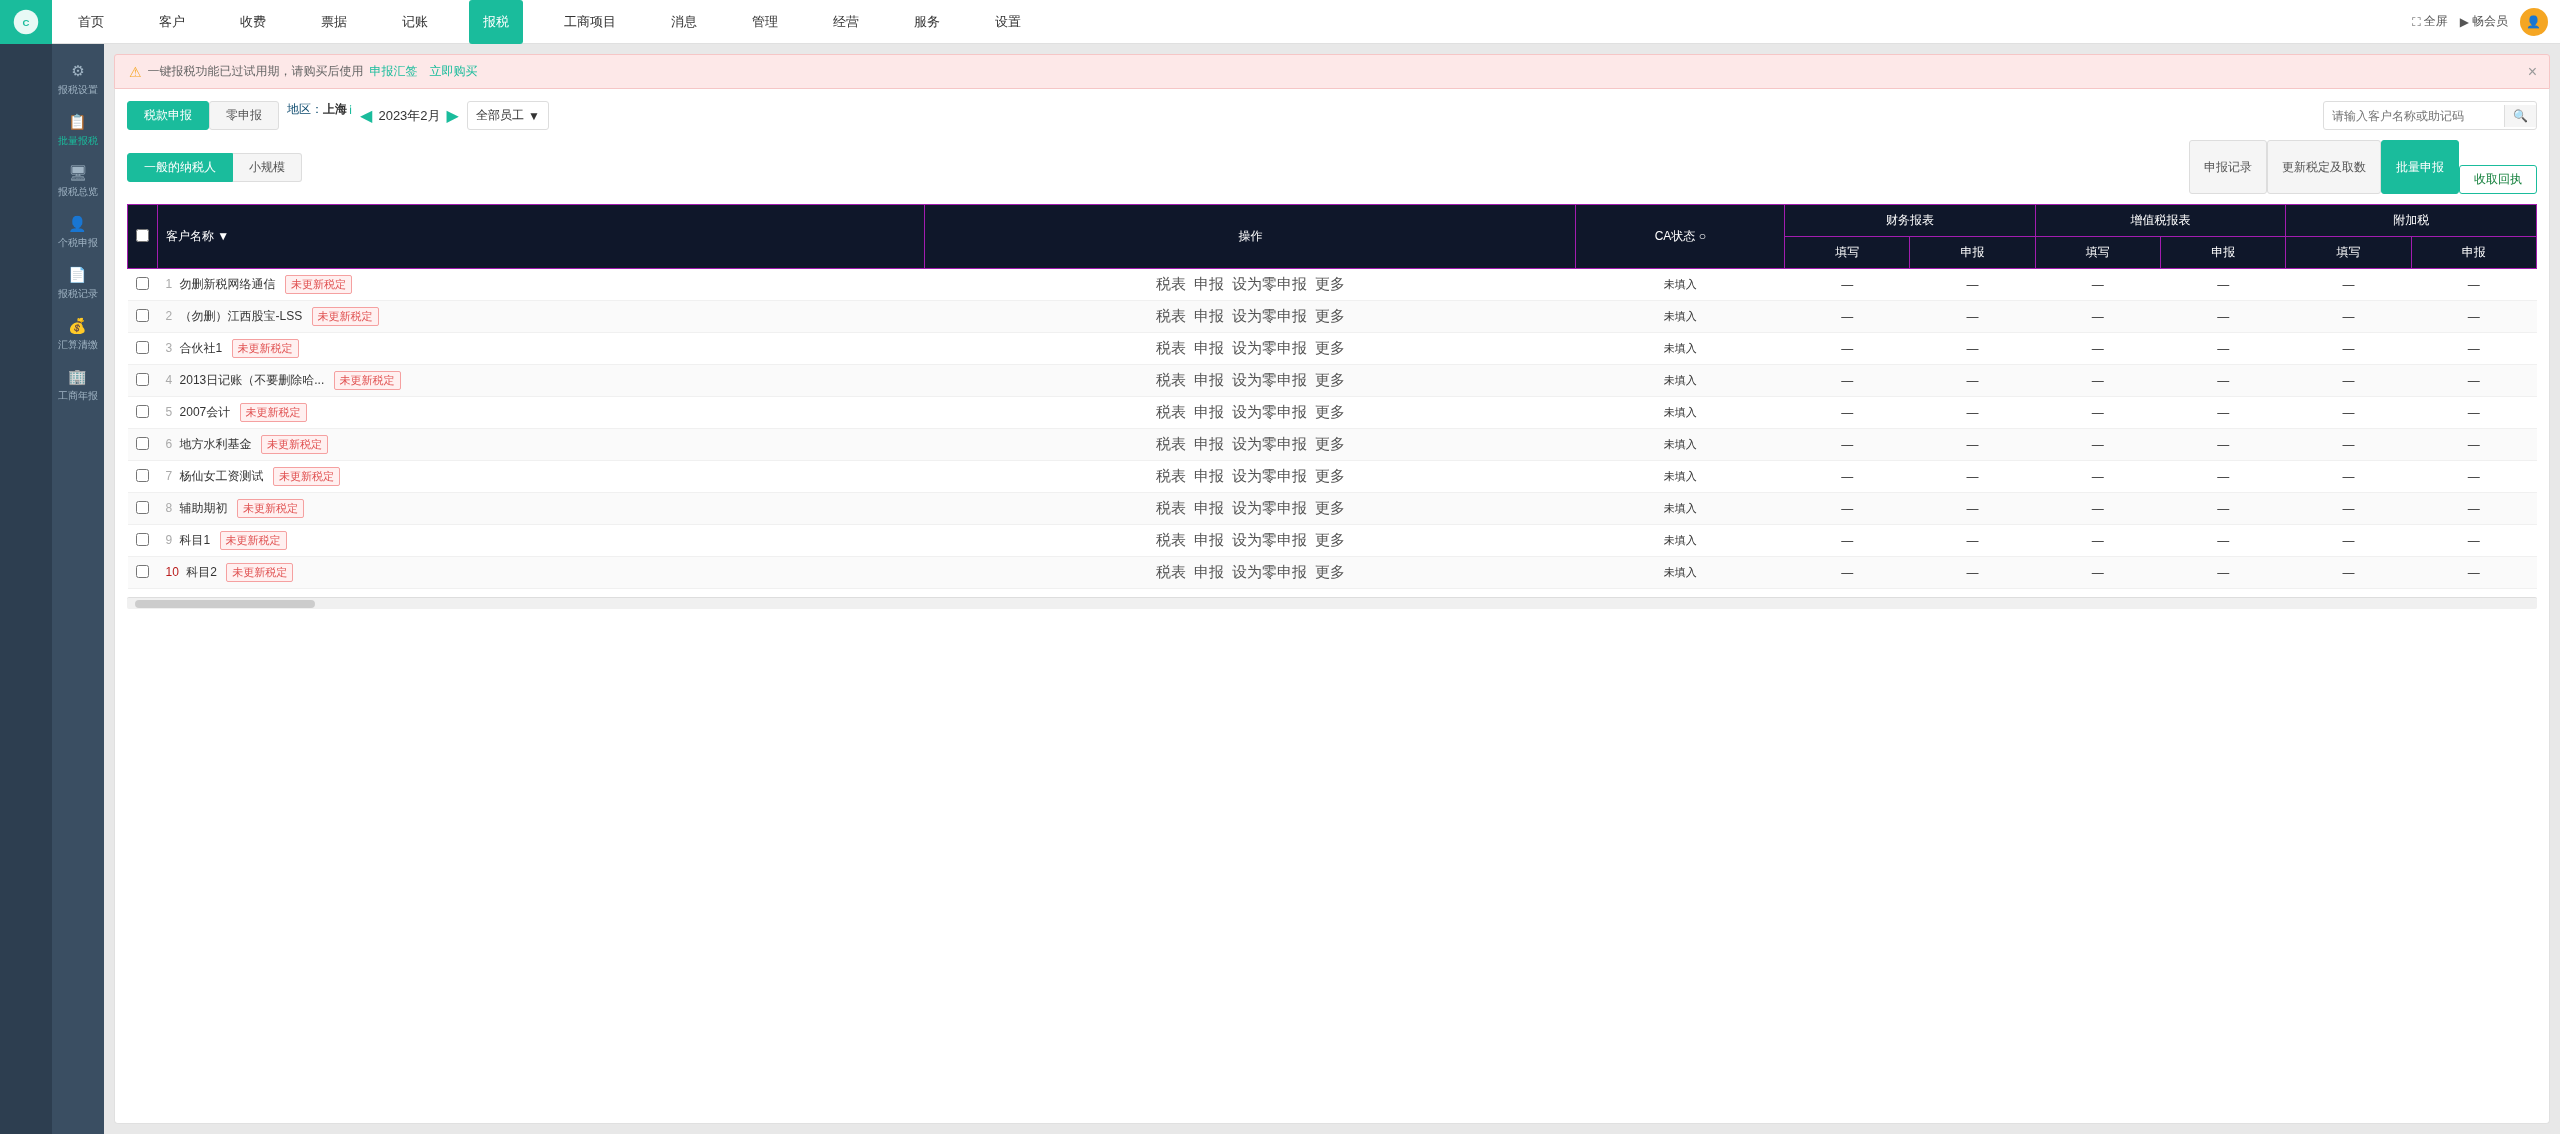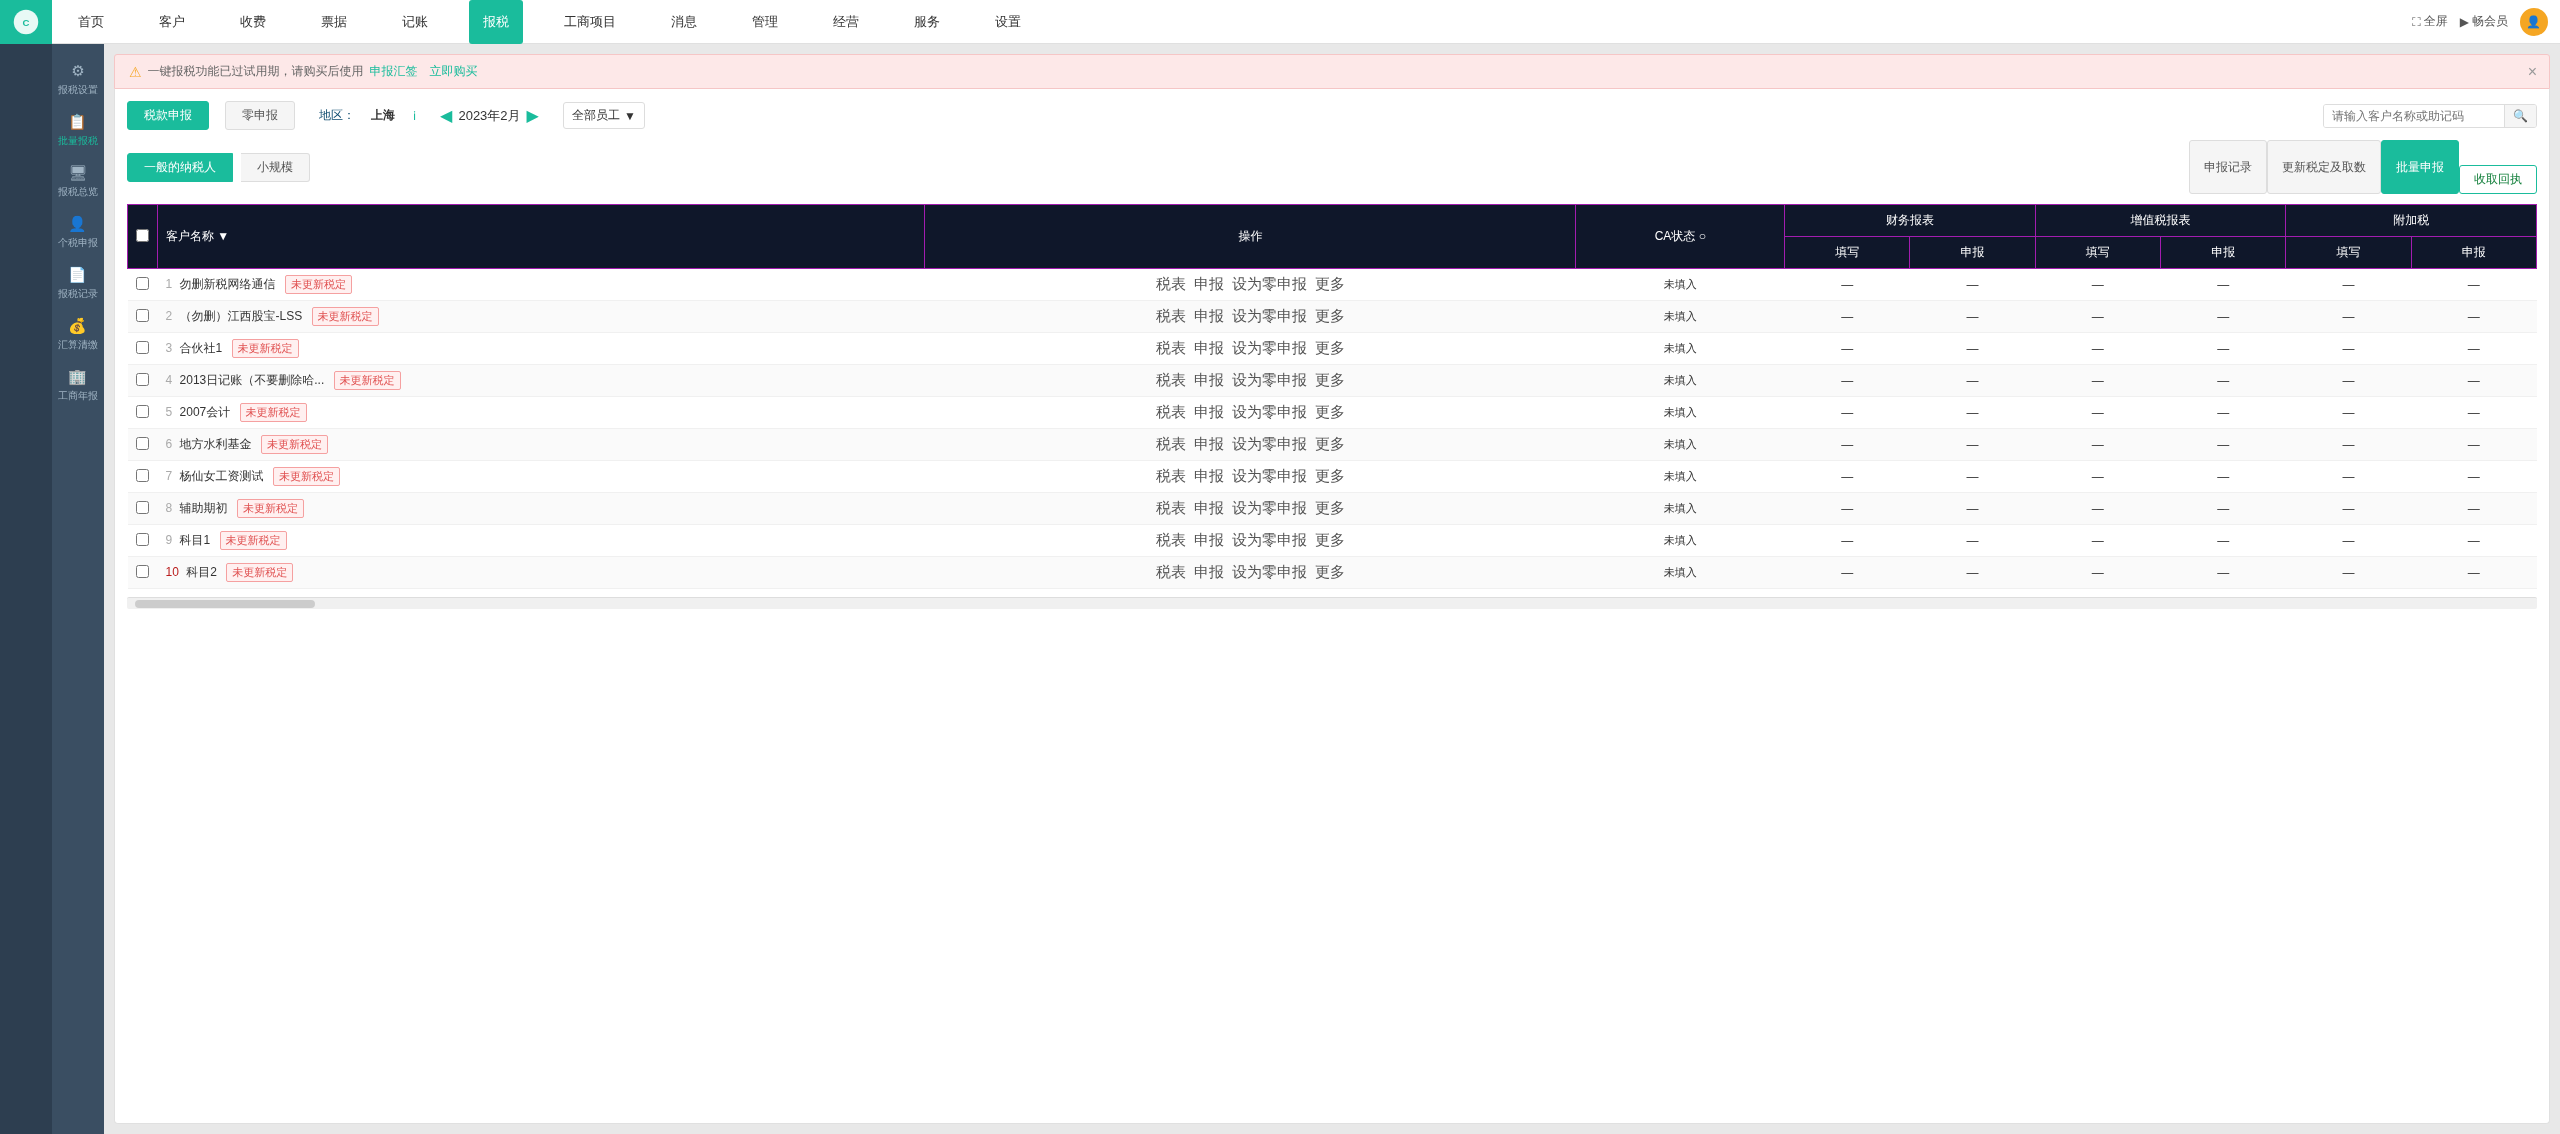--- a/index.html
+++ b/index.html
@@ -152,8 +152,7 @@
     
     .toolbar-row {
       display: flex;
-      align-items: center;
-      gap: 16px;
+      gap: 0;
       margin-bottom: 10px;
     }
     .tab-btn {

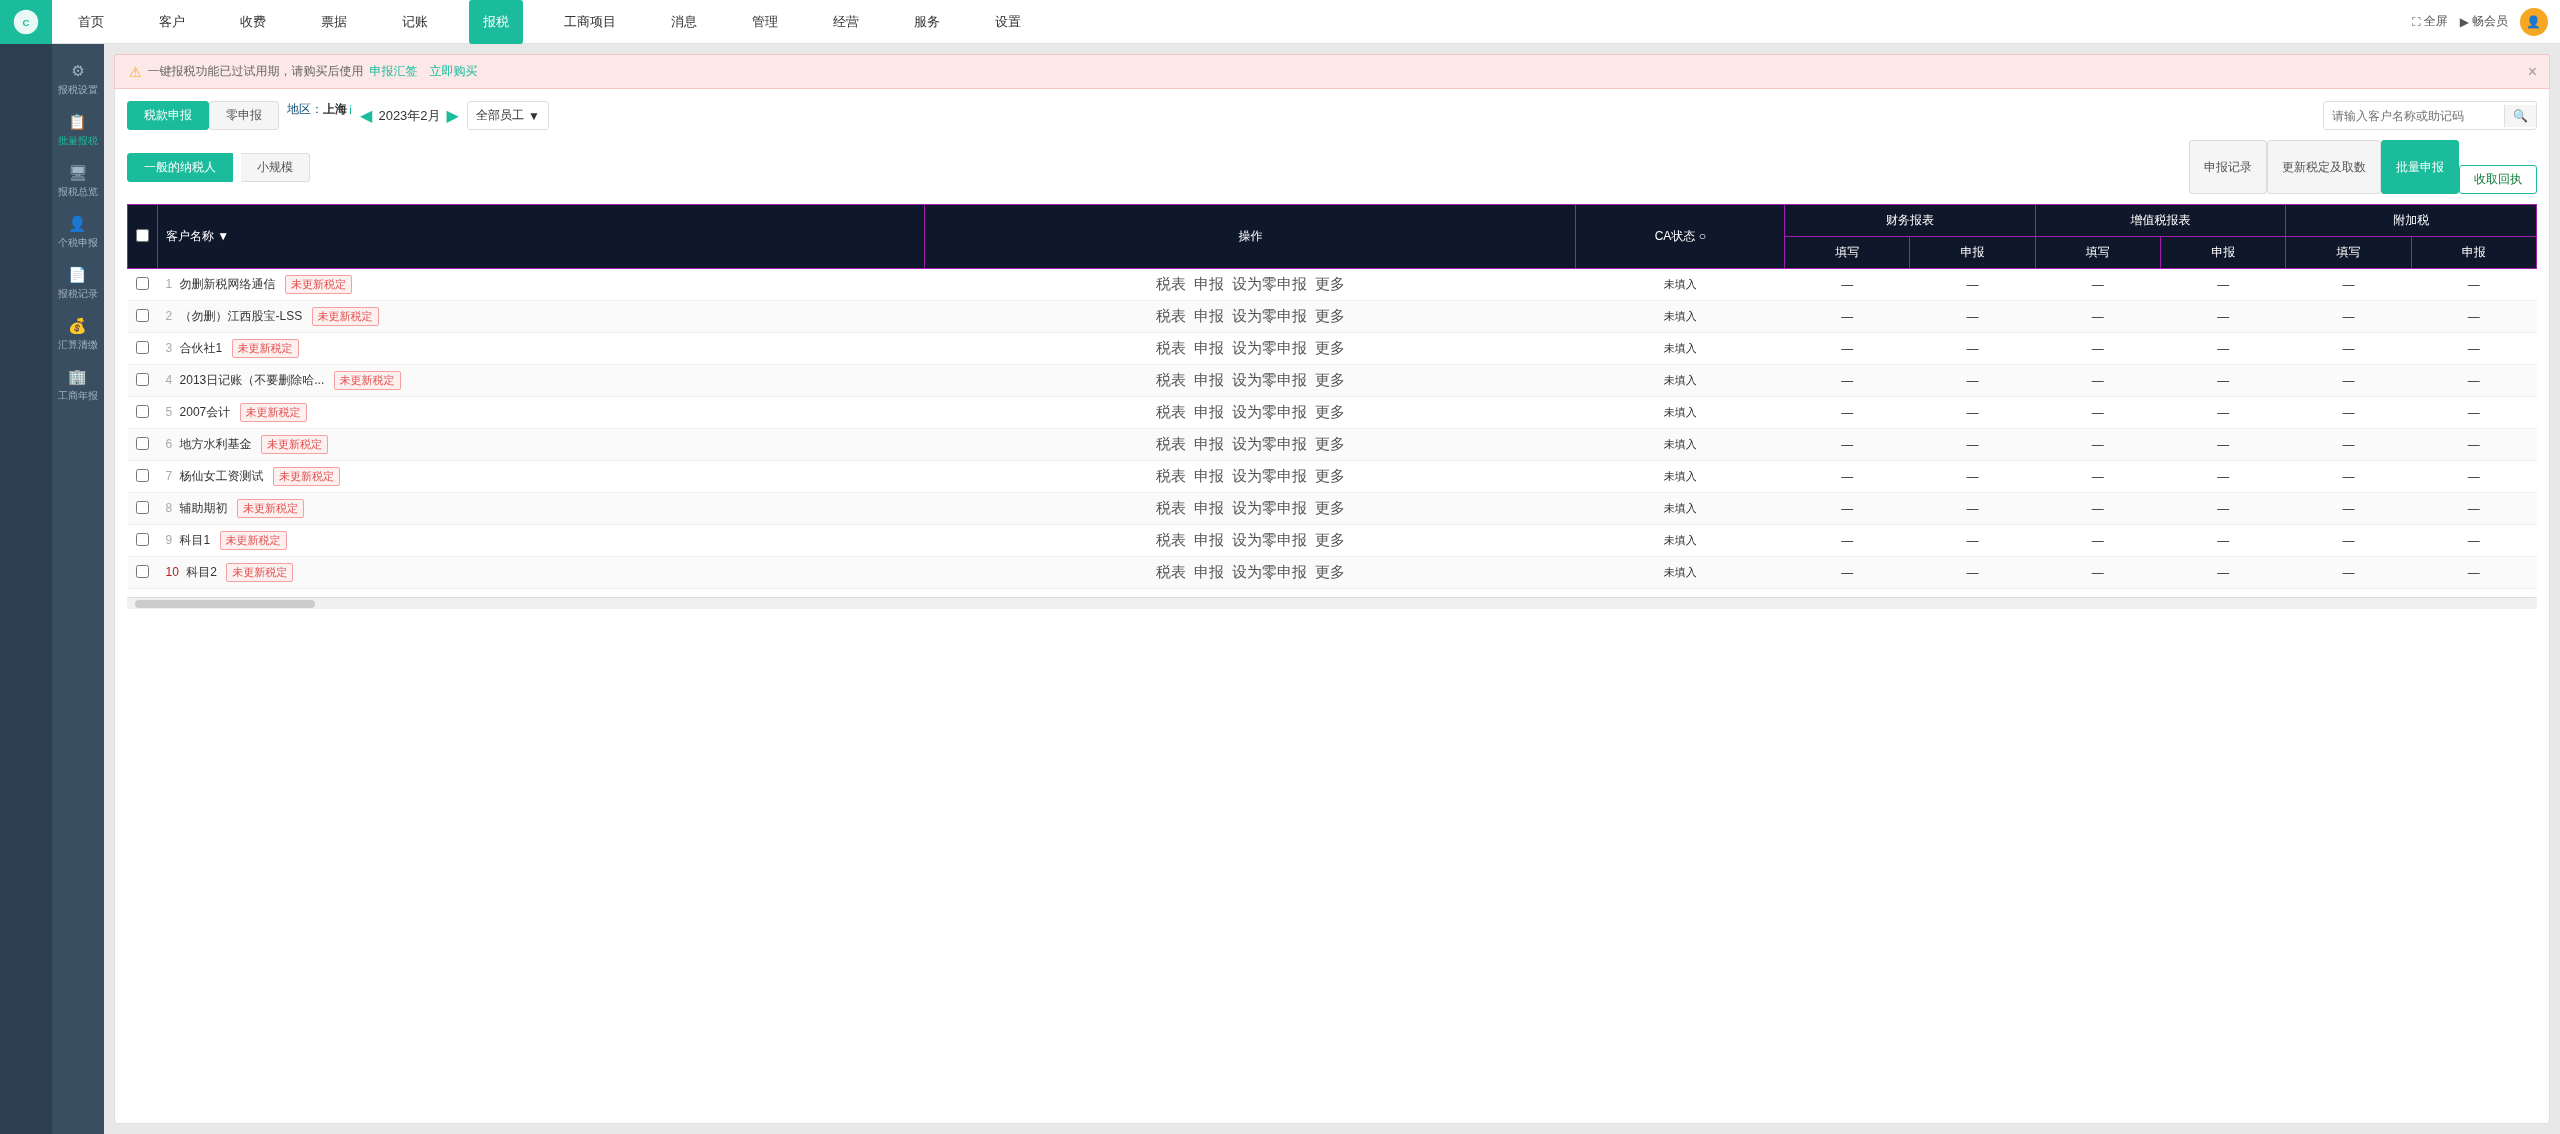--- a/index.html
+++ b/index.html
@@ -220,7 +220,7 @@
       gap: 8px;
       margin-bottom: 10px;
     }
-    .taxpayer-tabs { display: flex; gap: 8px; }
+    .taxpayer-tabs { display: flex; gap: 0; }
     .taxpayer-tab {
       padding: 5px 16px;
       border: 1px solid #ddd;

